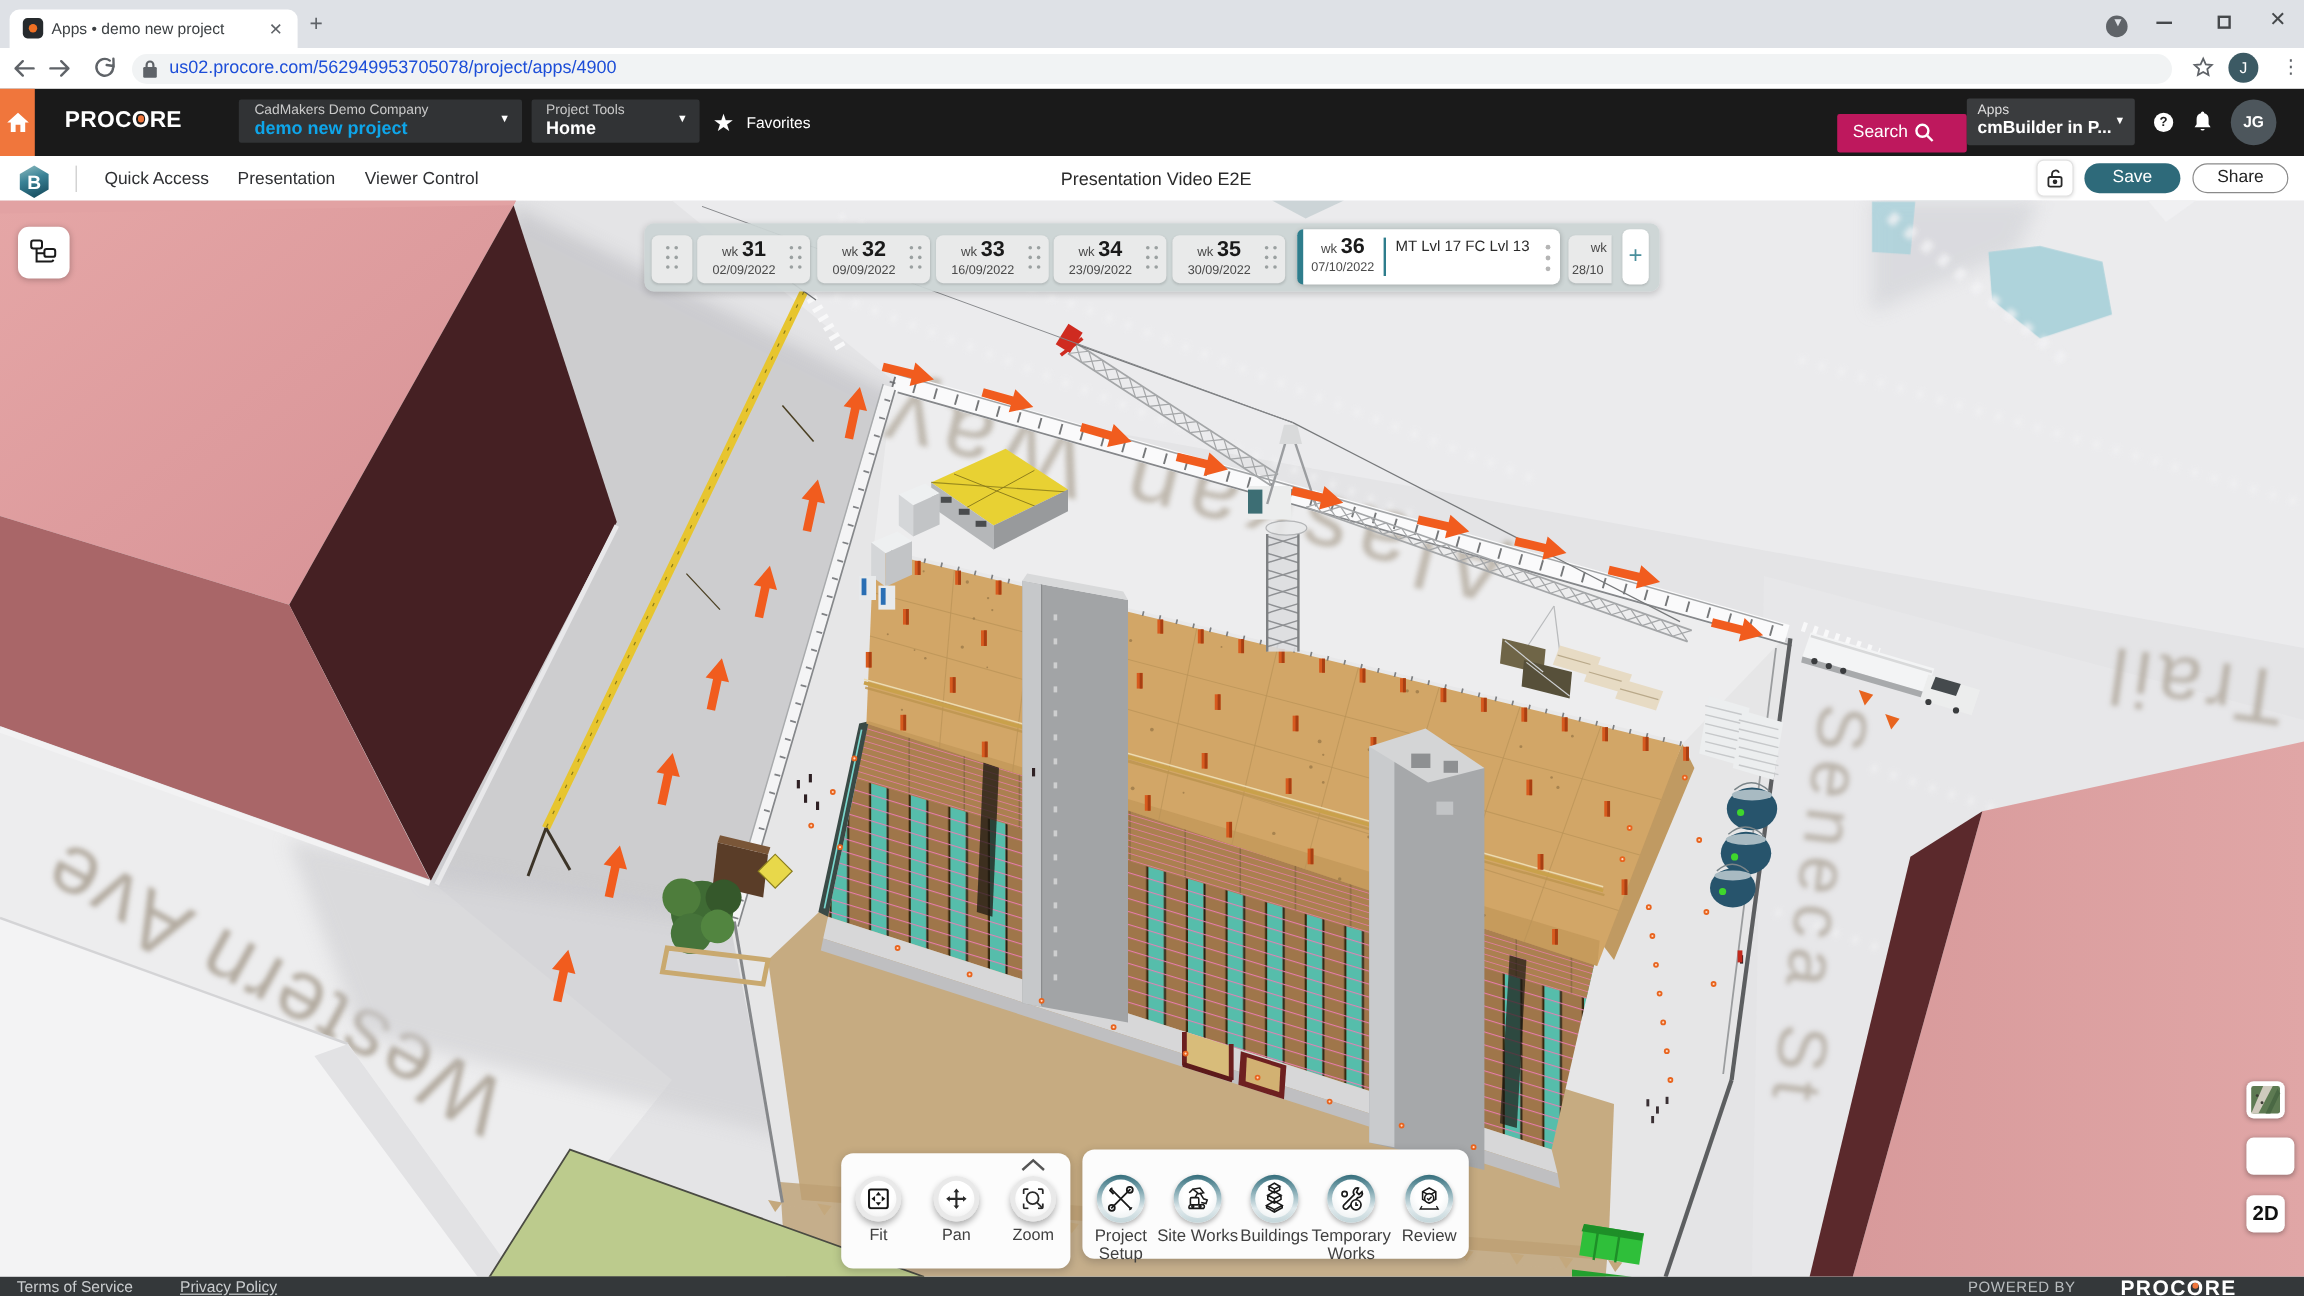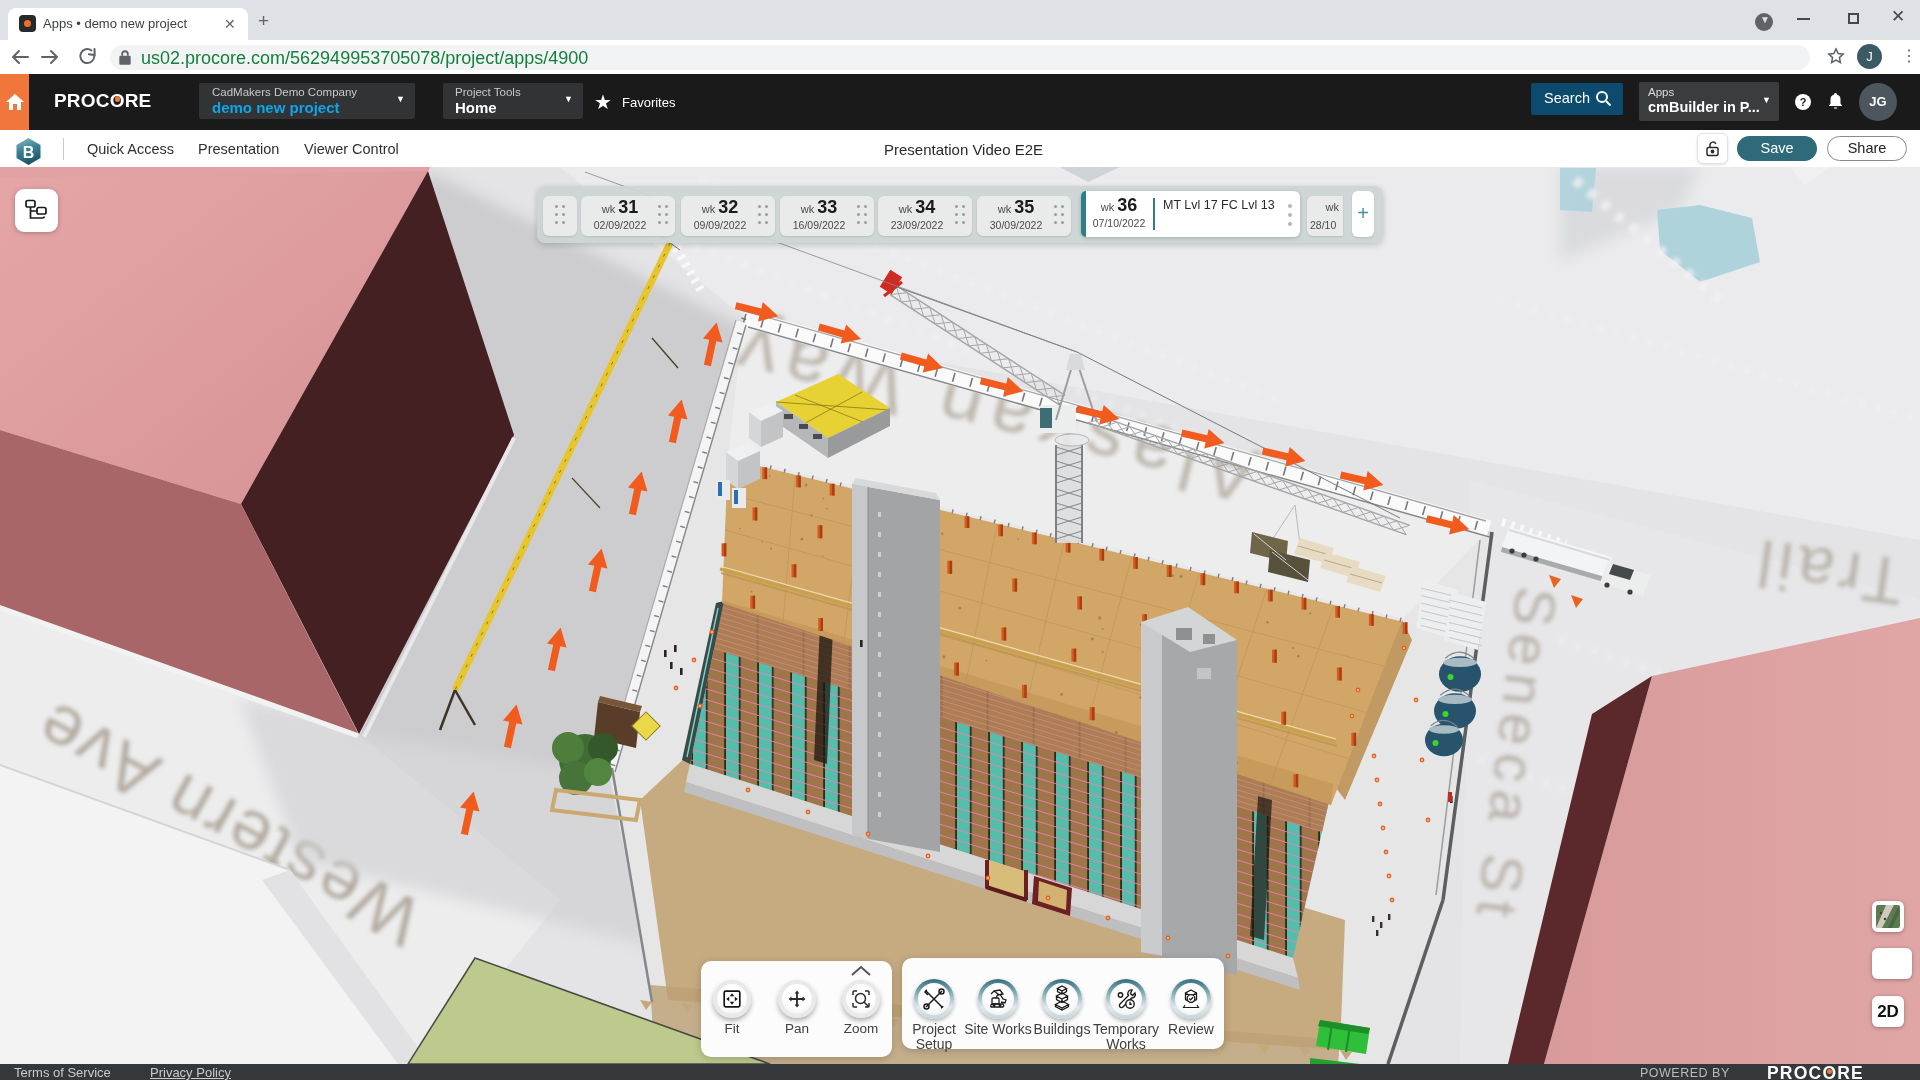--- a/index.html
+++ b/index.html
@@ -50,7 +50,7 @@
  <rect x="1" y="6" width="10" height="8" rx="1"></rect>
     <path d="M3.5 6 V4.5 a2.5 2.5 0 0 1 5 0 V6" fill="none" stroke="#5f6368" stroke-width="1.6"></path>
 </svg>
-<div class="abs" style="left:141px;top:48px;font-size:18px;color:#15803d;">us02.procore.com/562949953705078/project/apps/4900</div>
+<div class="abs" style="left:141px;top:48px;font-size:15px;color:#1d4ed8;">us02.procore.com/562949953705078/project/apps/4900</div>
 <svg class="abs" style="left:1826px;top:46px;" width="20" height="20" viewBox="0 0 24 24" fill="none" stroke="#5f6368" stroke-width="1.8">
     <path d="M12 3.5l2.6 5.6 6 .7-4.5 4.1 1.2 5.9-5.3-3-5.3 3 1.2-5.9L3.4 9.8l6-.7z"></path>
   </svg>

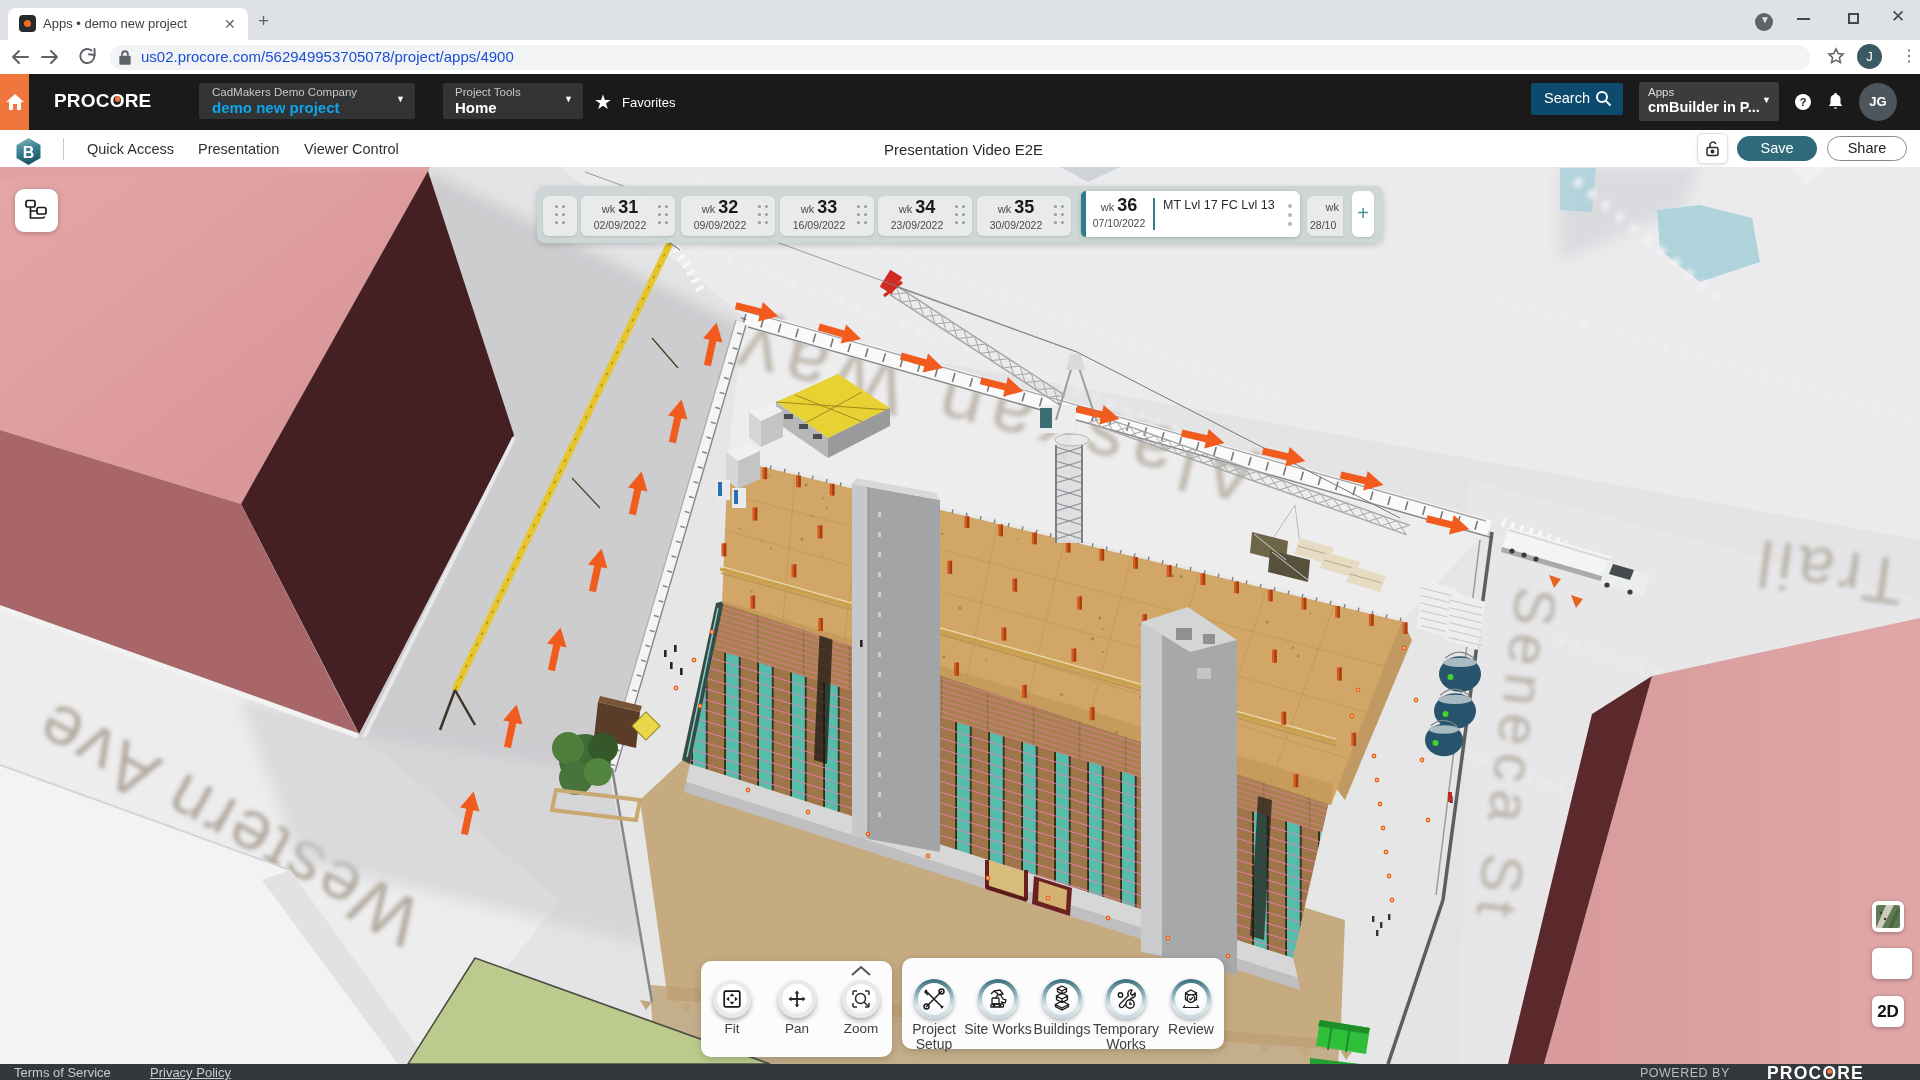--- a/index.html
+++ b/index.html
@@ -63,7 +63,7 @@
     <path d="M10 2 L19 10 H16 V18 H12 V12 H8 V18 H4 V10 H1 Z" fill="#fff"></path>
   </svg>
 <div class="abs" style="left:54px;top:92px;width:110px;height:18px;color:#fff;font-size:19px;font-weight:bold;letter-spacing:0.2px;line-height:18px;">PROC<span style="position:relative;">O<span style="position:absolute;left:5.2px;top:6.2px;width:5.5px;height:5.5px;background:#f0763c;border-radius:50%;"></span></span>RE</div>
-<div class="abs" style="left:199px;top:83px;width:216px;height:36px;background:#313335;border-radius:2px;">
+<div class="abs" style="left:199px;top:83px;width:236px;height:36px;background:#313335;border-radius:2px;">
  <div class="abs" style="left:13px;top:3px;font-size:11.5px;color:#c9c9c9;">CadMakers Demo Company</div>
  <div class="abs" style="left:13px;top:16px;font-size:15px;font-weight:bold;color:#0ea5e9;">demo new project</div>
  <div class="abs" style="right:10px;top:11px;color:#fff;font-size:9px;">▼</div>

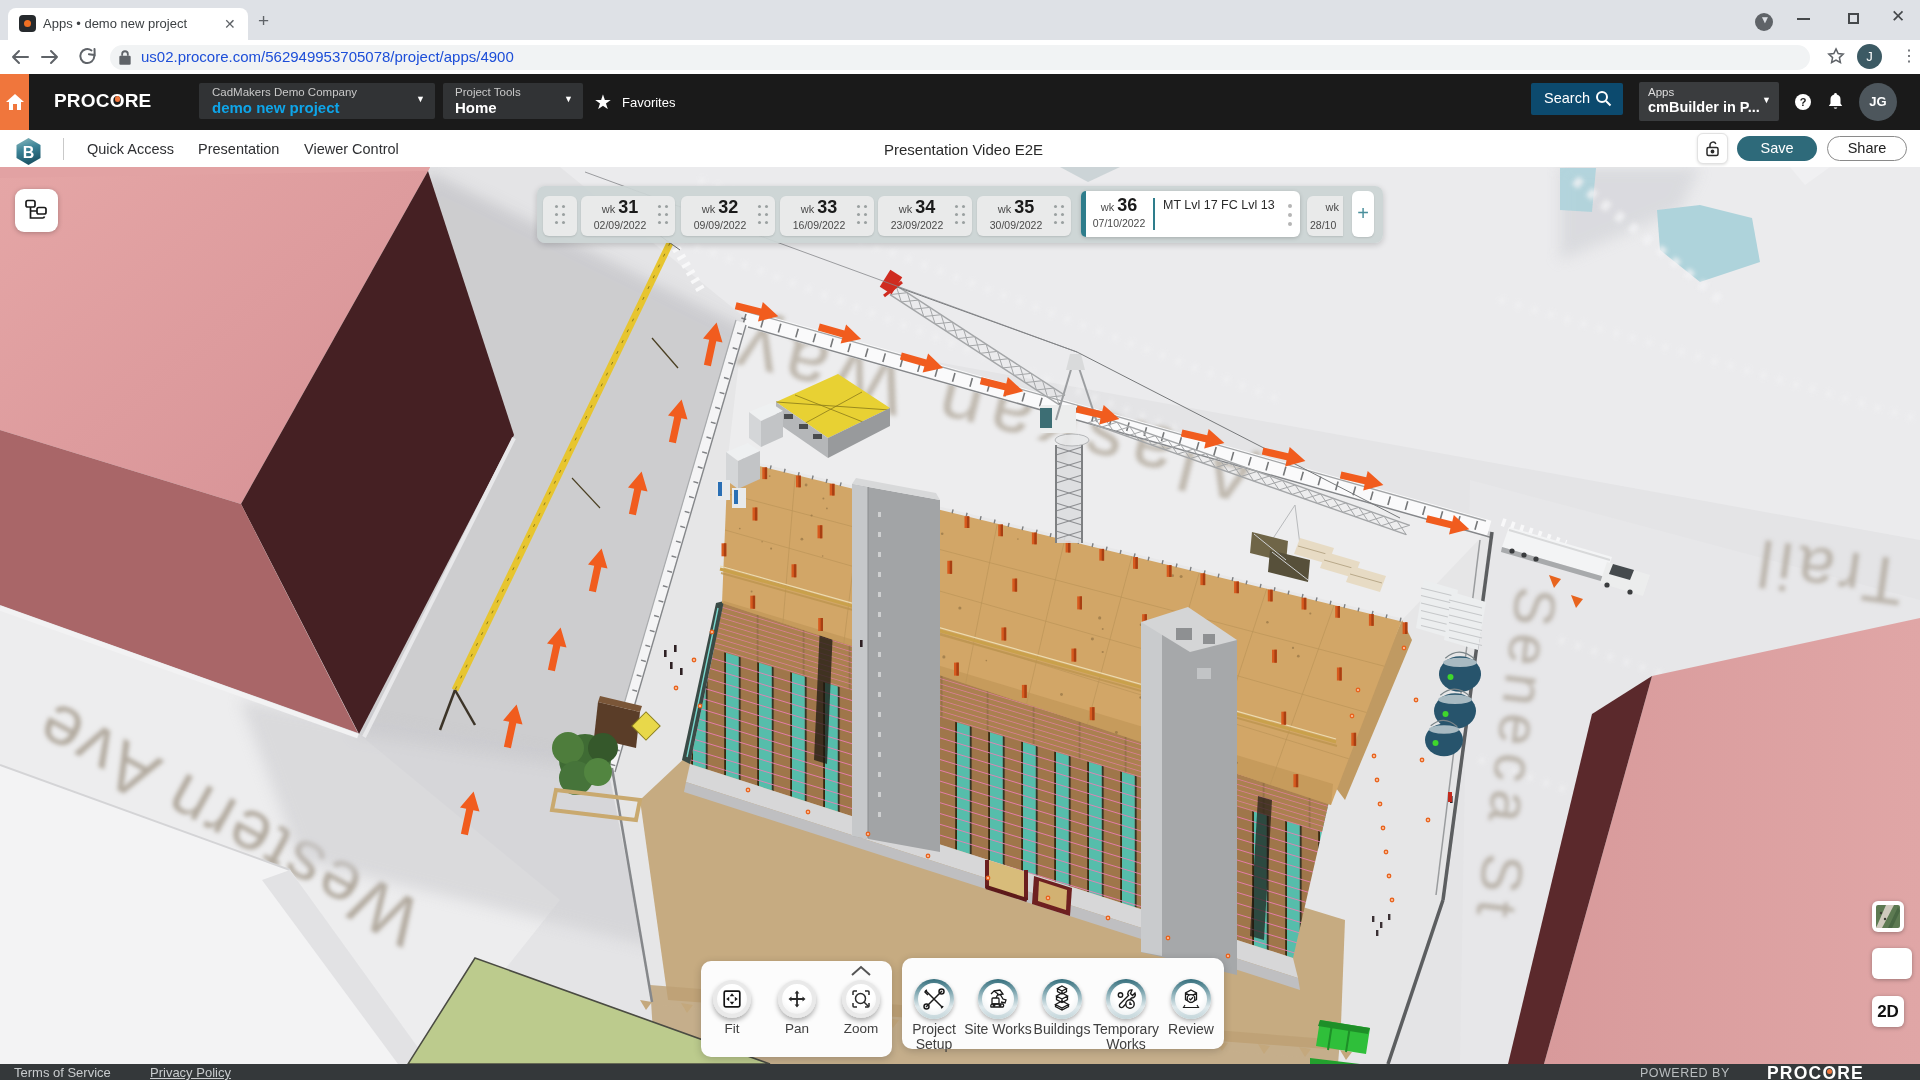--- a/index.html
+++ b/index.html
@@ -75,7 +75,7 @@
 </div>
 <div class="abs" style="left:594px;top:90px;color:#fff;font-size:20px;">★</div>
 <div class="abs" style="left:622px;top:95px;color:#fff;font-size:13px;">Favorites</div>
-<div class="abs" style="left:1531px;top:83px;width:92px;height:32px;background:#0c4a6e;border-radius:2px;">
+<div class="abs" style="left:1531px;top:95px;width:108px;height:32px;background:#be185d;border-radius:2px;">
  <div class="abs" style="left:13px;top:7px;font-size:14.5px;color:#fff;">Search</div>
  <svg class="abs" style="left:64px;top:7px;" width="17" height="17" viewBox="0 0 17 17" fill="none" stroke="#fff" stroke-width="2">
       <circle cx="7" cy="7" r="5"></circle>

